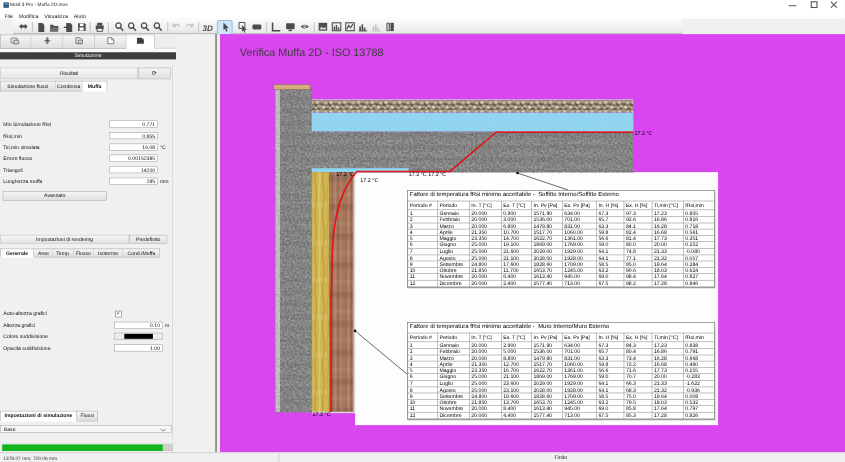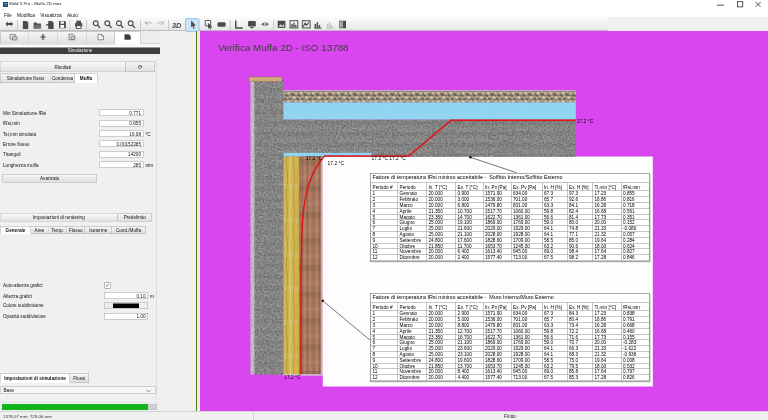--- a/index.html
+++ b/index.html
@@ -11,7 +11,7 @@
 
 #titlebar { left:0; top:0; width:768px; height:10px; background:#fff; }
 #menubar  { left:0; top:10px; width:768px; height:6.5px; background:#fff; }
-#toolbar  { left:0; top:16.5px; width:608px; height:14.8px;
+#toolbar  { left:12px; top:16.5px; width:608px; height:14.8px;
   background:linear-gradient(#fcfcfc,#eeeeee 70%,#e6e6e6); border-bottom:1px solid #bdbdbd;font-style:italic; }
 
 

